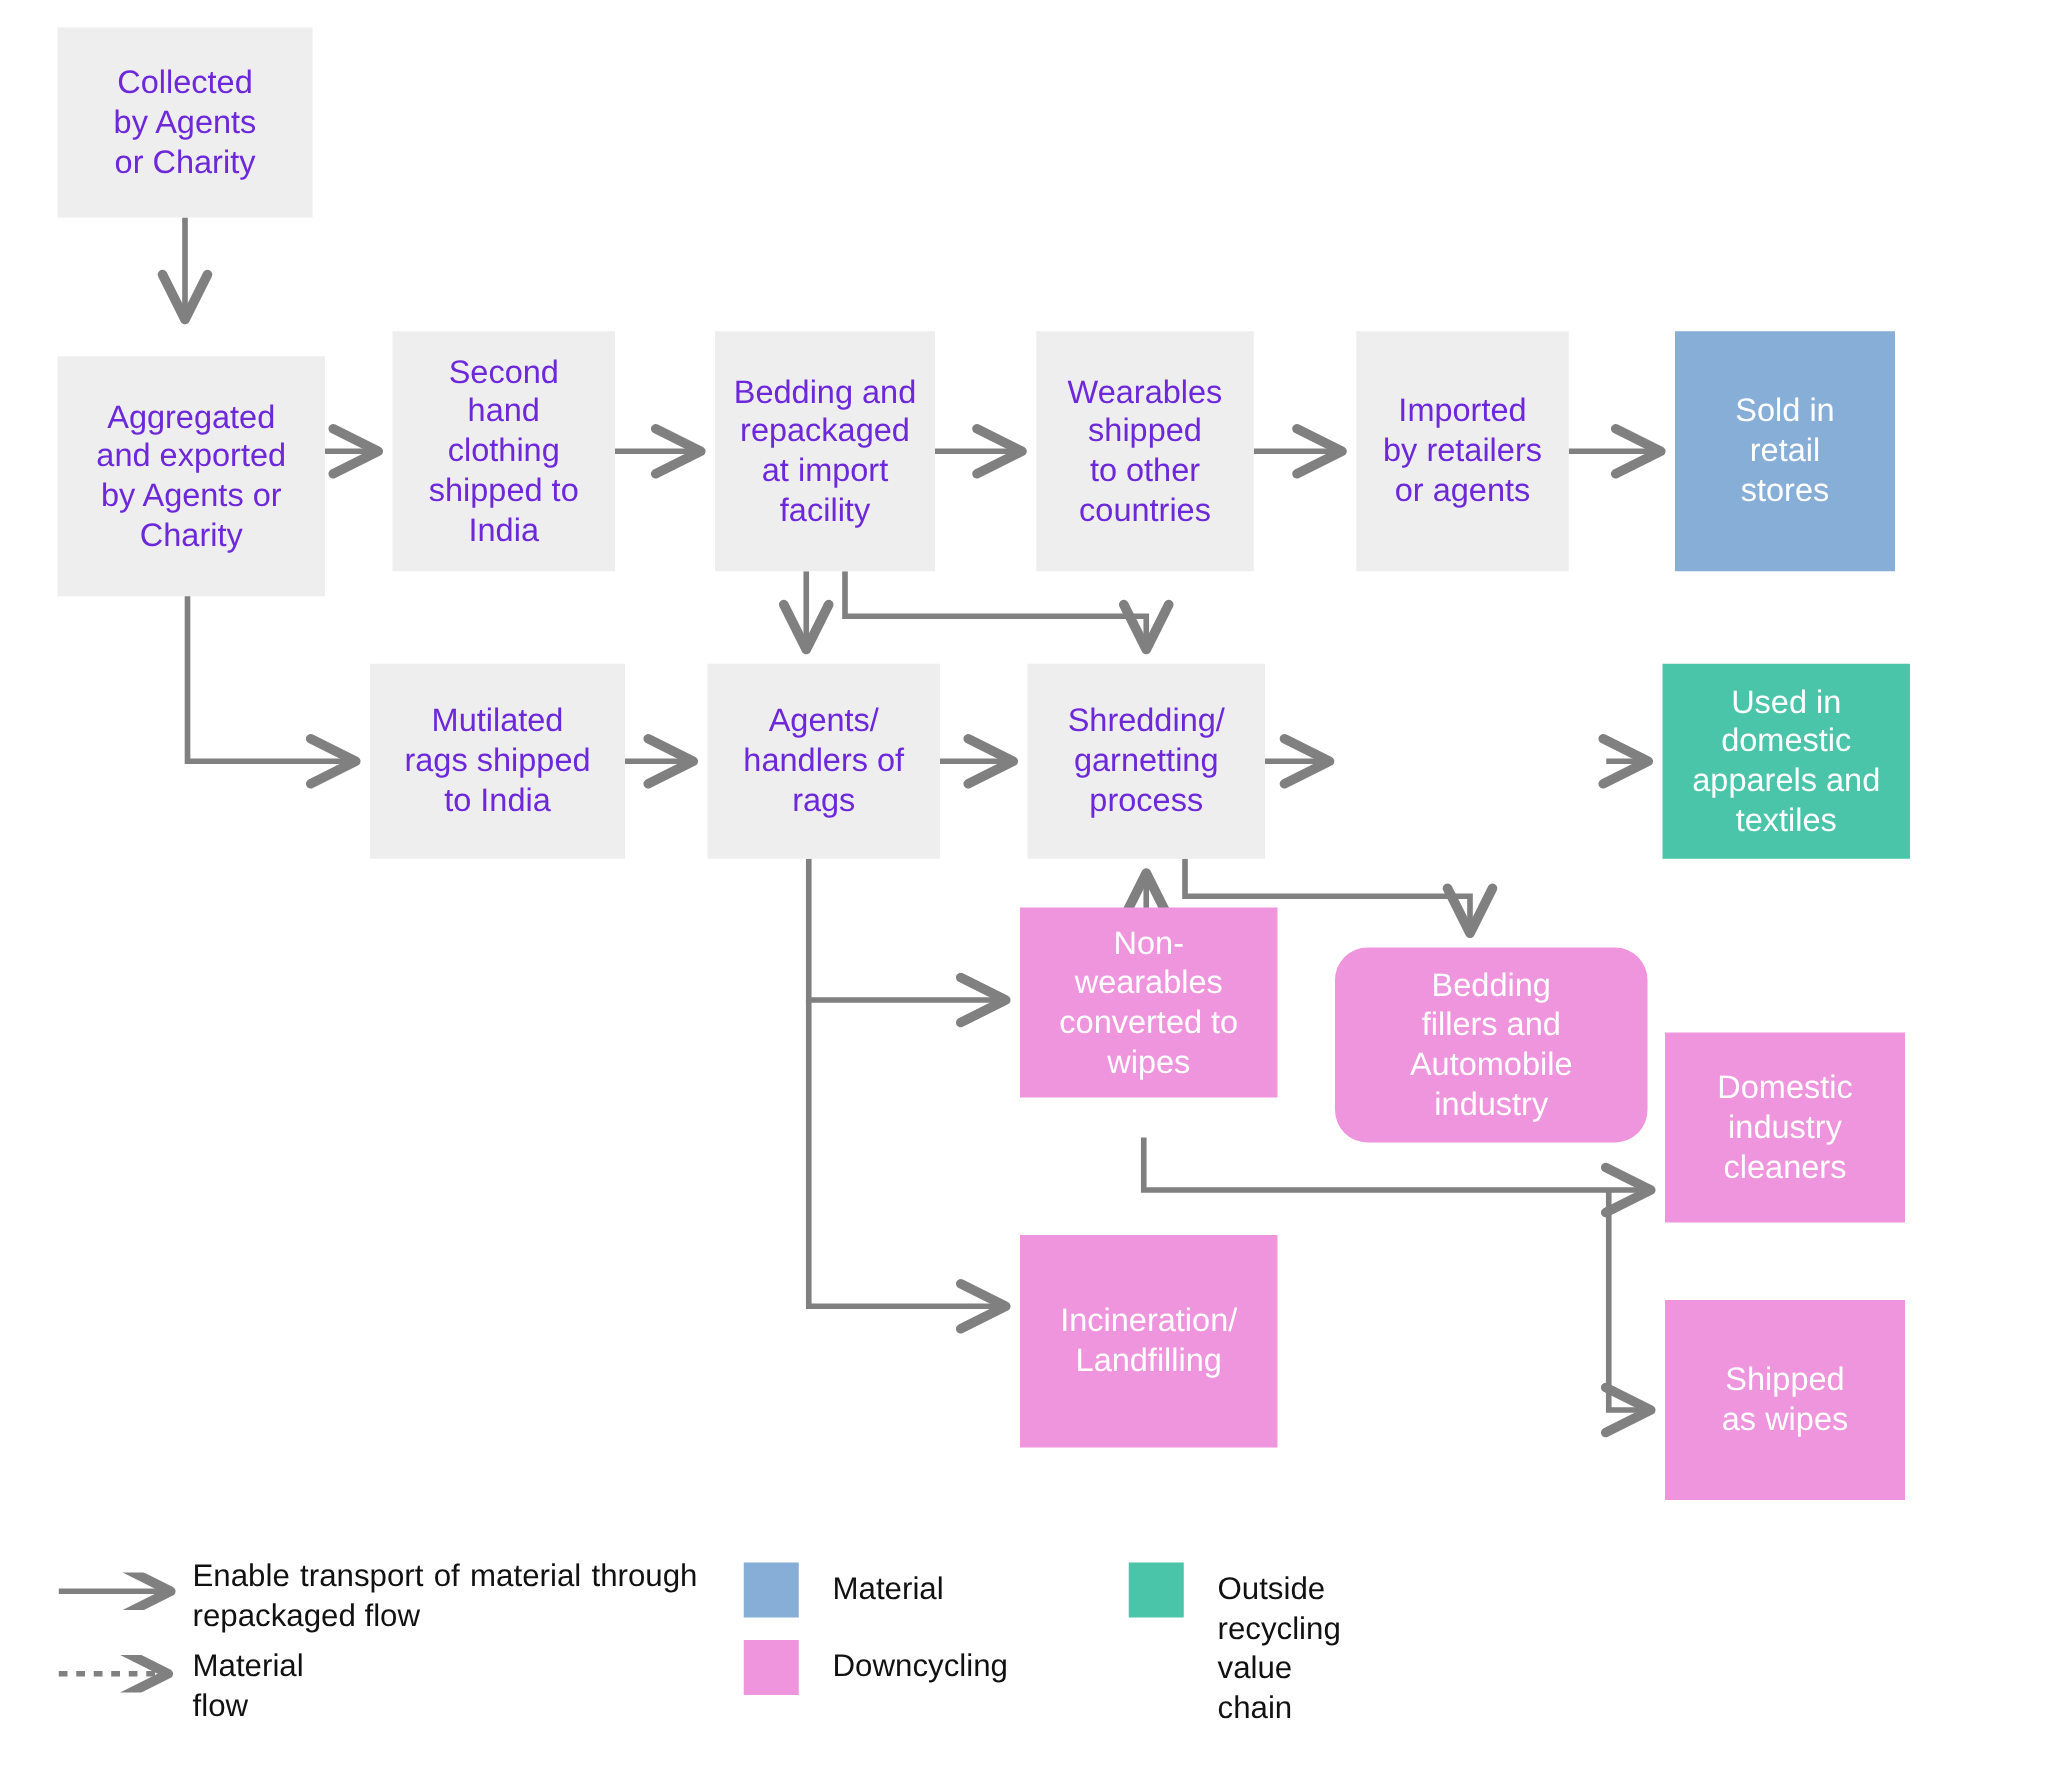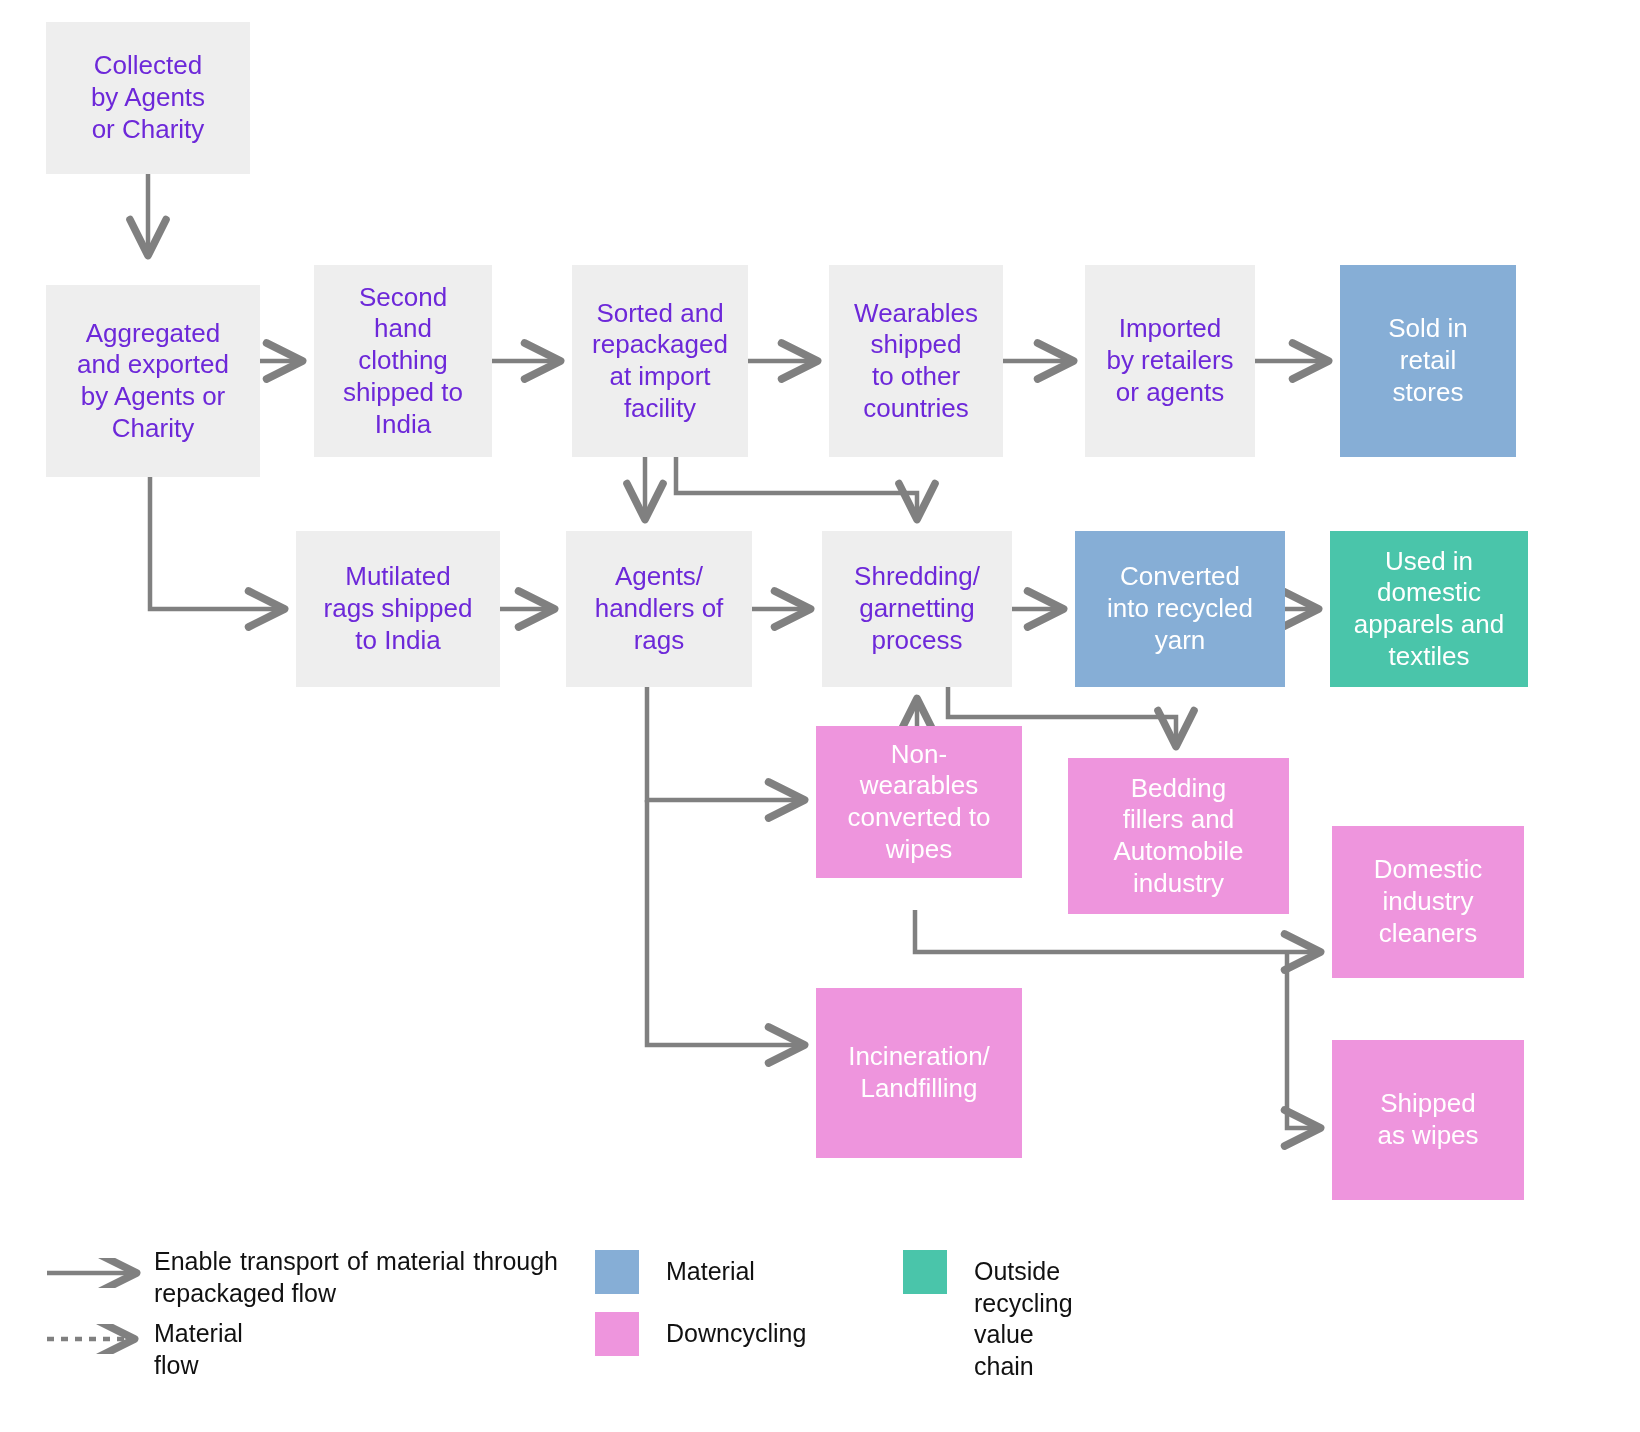--- a/index.html
+++ b/index.html
@@ -143,7 +143,7 @@
 India</span>
   </div>
   <div class="node n-gray" style="left:572px;top:265px;width:176px;height:192px;">
-    <span class="node-label">Sorted and
+    <span class="node-label">Bedding and
 repackaged
 at import
 facility</span>

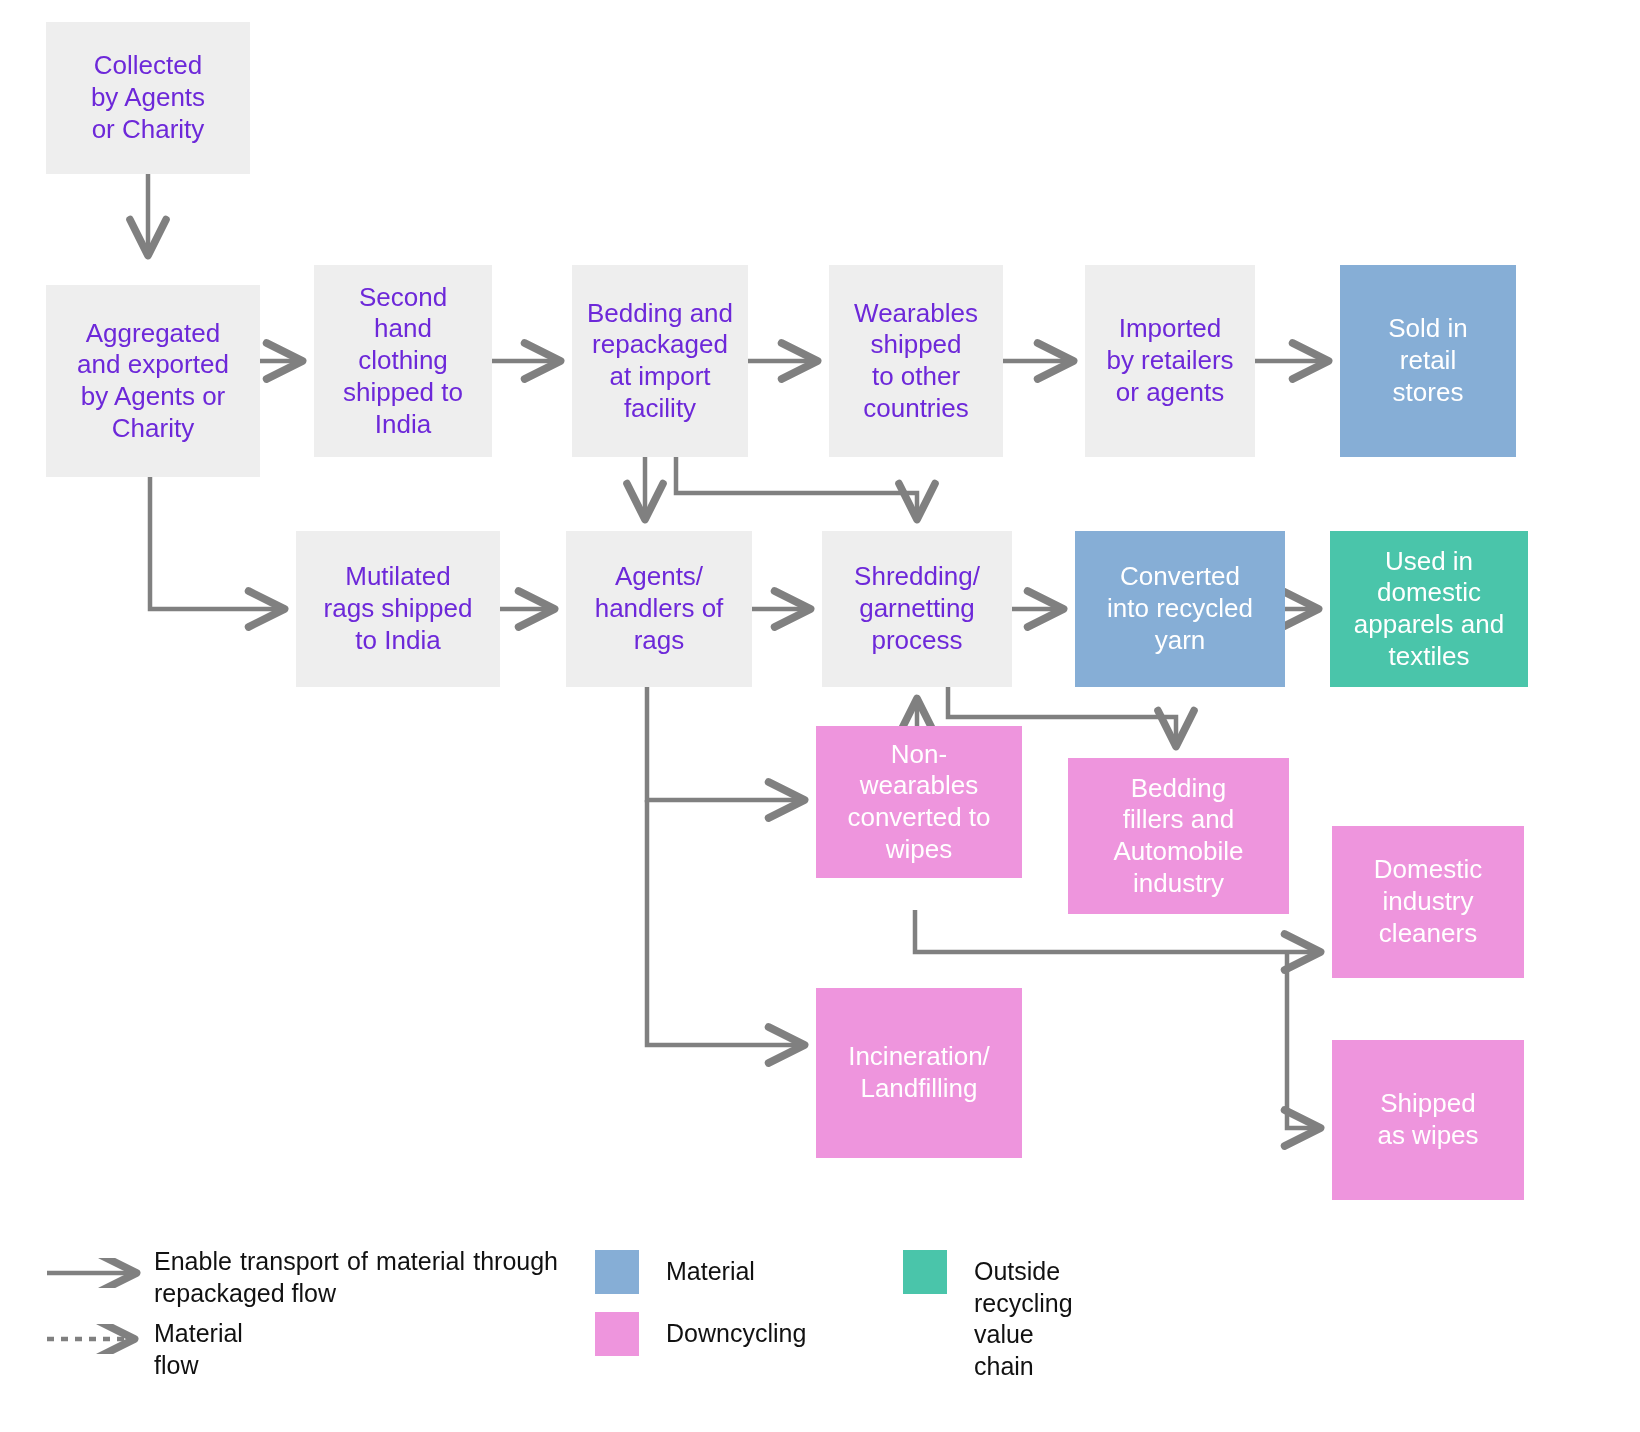--- a/index.html
+++ b/index.html
@@ -179,11 +179,6 @@
     <span class="node-label">Shredding/
 garnetting
 process</span>
-  </div>
-  <div class="node n-blue" style="left:1075px;top:531px;width:210px;height:156px;">
-    <span class="node-label">Converted
-into recycled
-yarn</span>
   </div>
   <div class="node n-teal" style="left:1330px;top:531px;width:198px;height:156px;">
     <span class="node-label">Used in

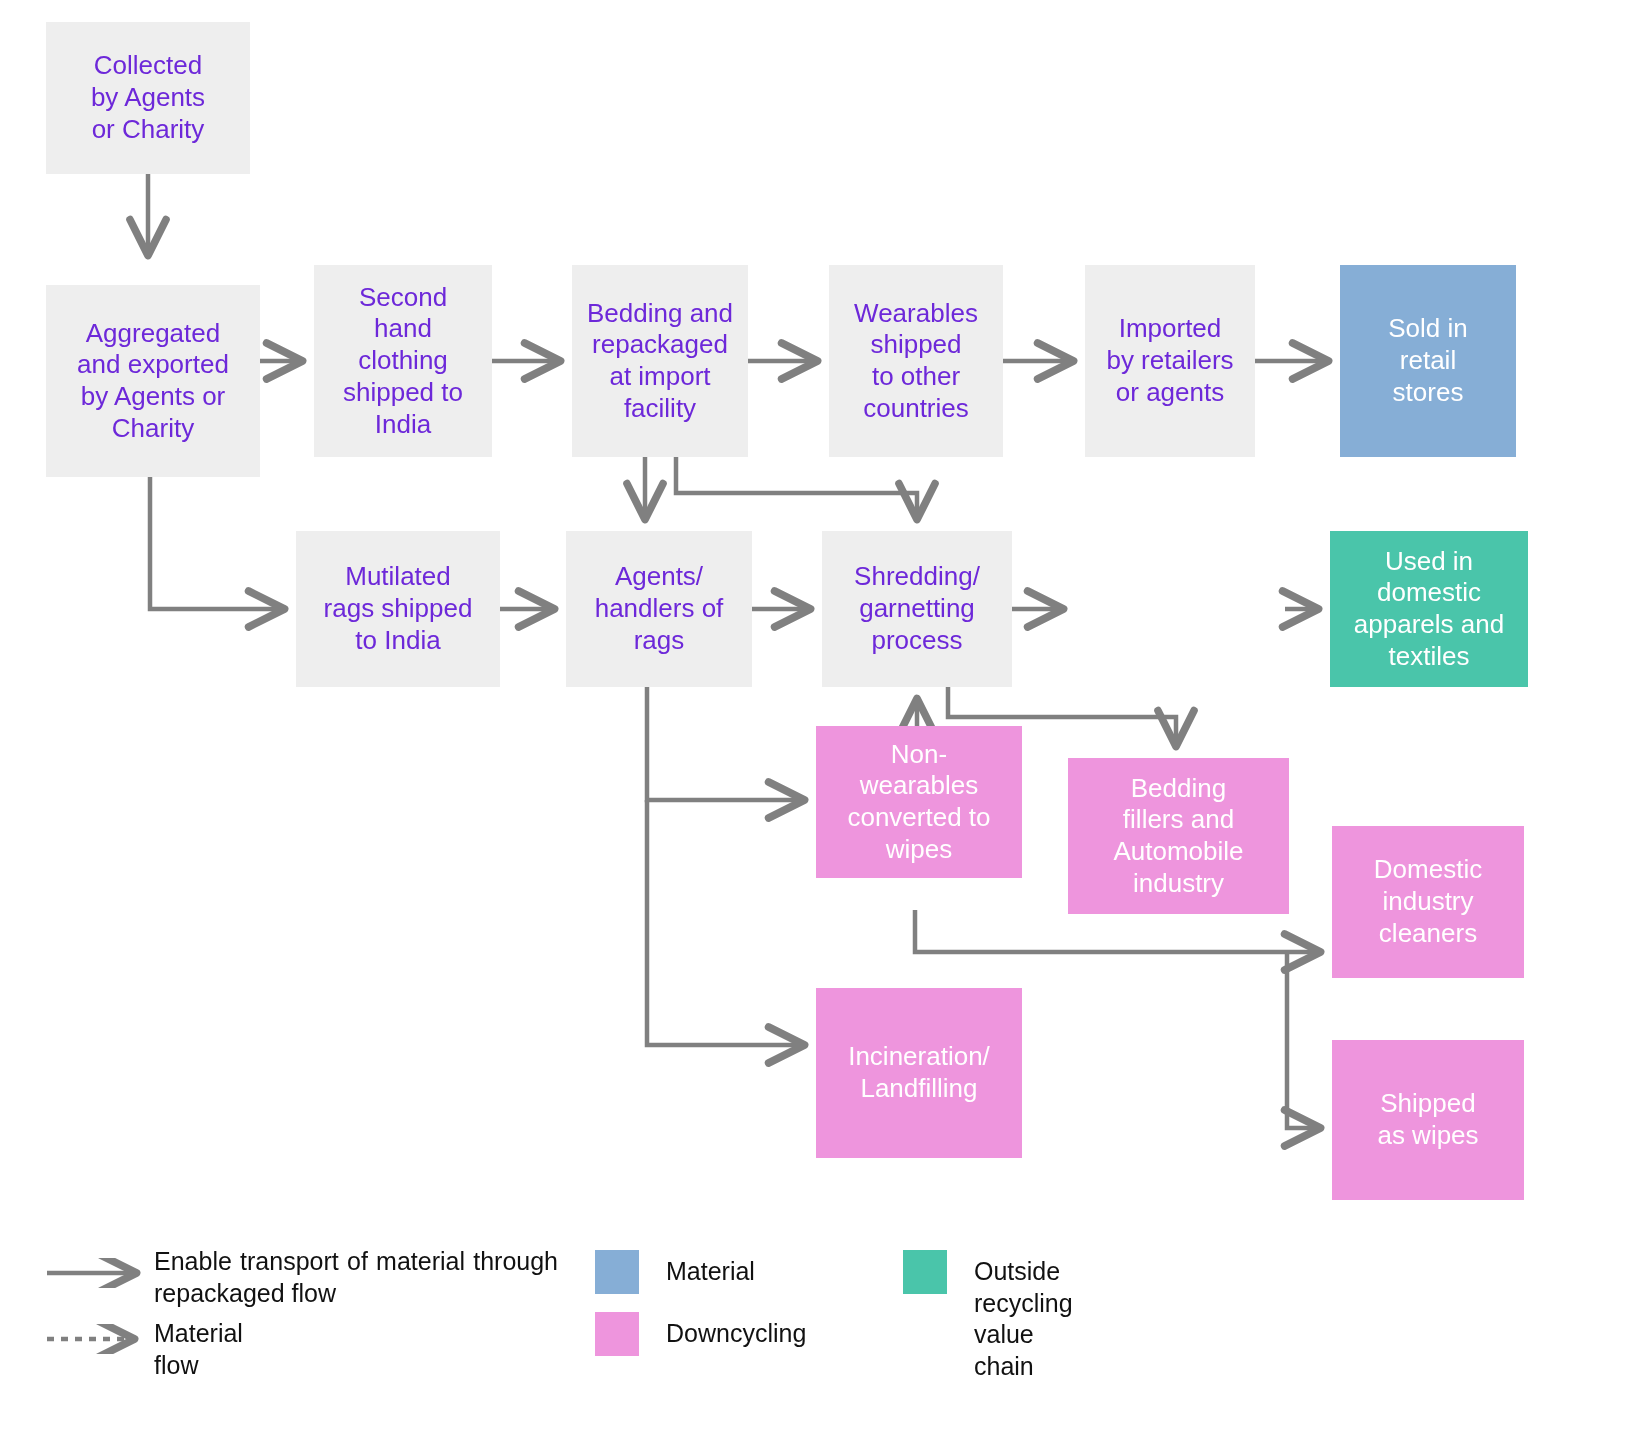--- a/index.html
+++ b/index.html
@@ -193,7 +193,7 @@
 converted to
 wipes</span>
   </div>
-  <div class="node n-pink" style="left:1068px;top:758px;width:221px;height:156px;">
+  <div class="node n-pink" style="left:1068px;top:758px;width:250px;height:156px;border-radius:26px;">
     <span class="node-label">Bedding
 fillers and
 Automobile

